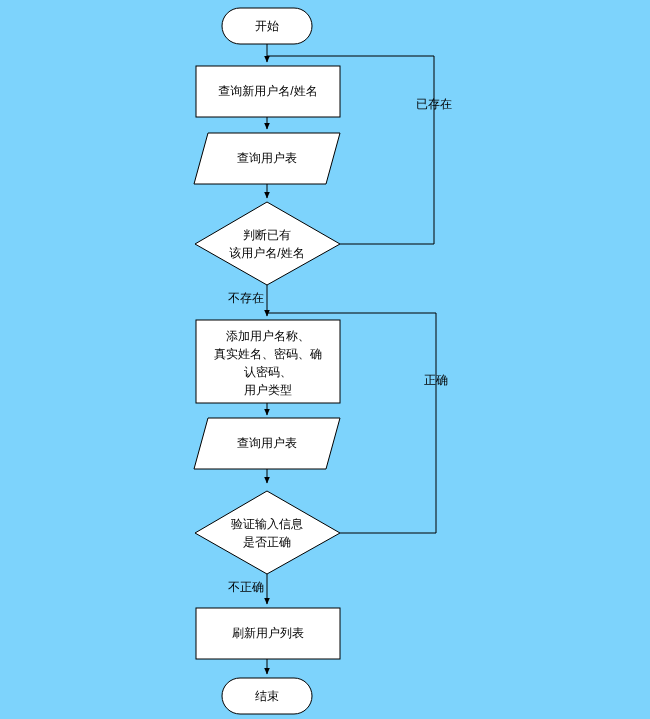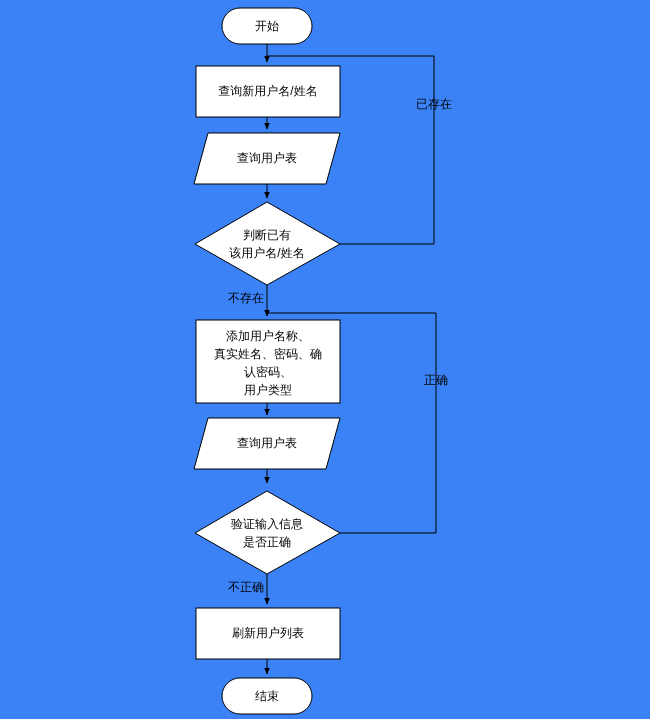--- a/index.html
+++ b/index.html
@@ -15,7 +15,7 @@
     position: relative;
     width: 650px;
     height: 719px;
-    background: #3b82f6;
+    background: #7dd3fc;
     overflow: hidden;
   }
   svg#flow {

